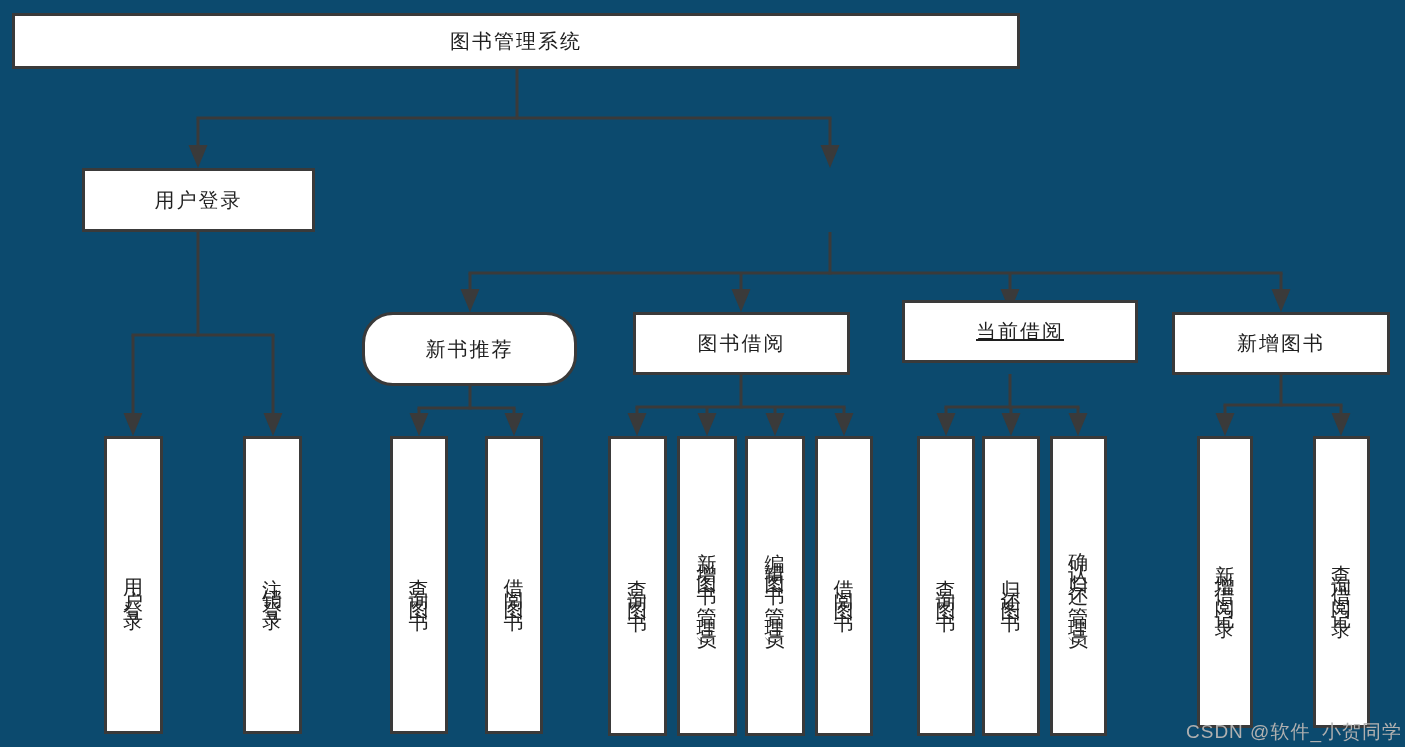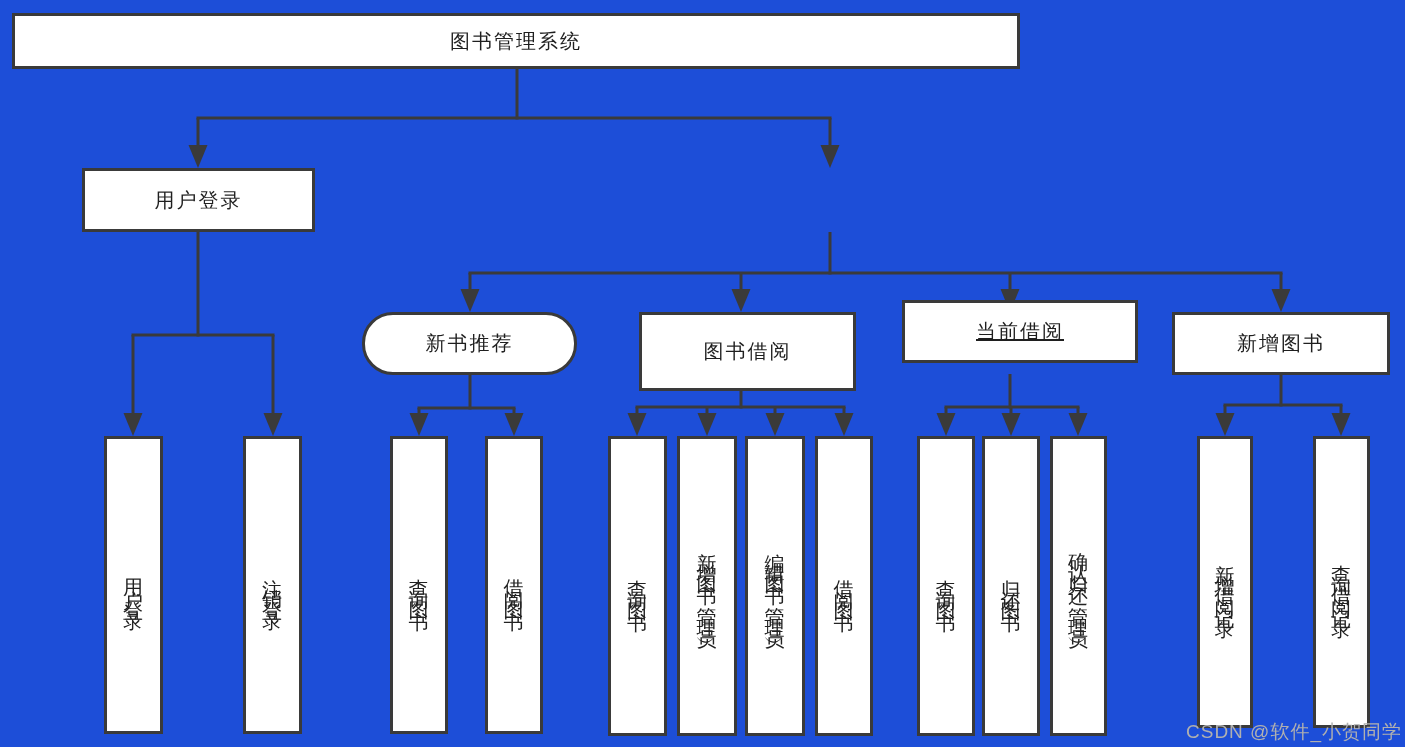--- a/index.html
+++ b/index.html
@@ -12,7 +12,7 @@
     position: relative;
     width: 1405px;
     height: 747px;
-    background: #1d4ed8;
+    background: #0c4a6e;
     overflow: hidden;
   }
   #connectors {

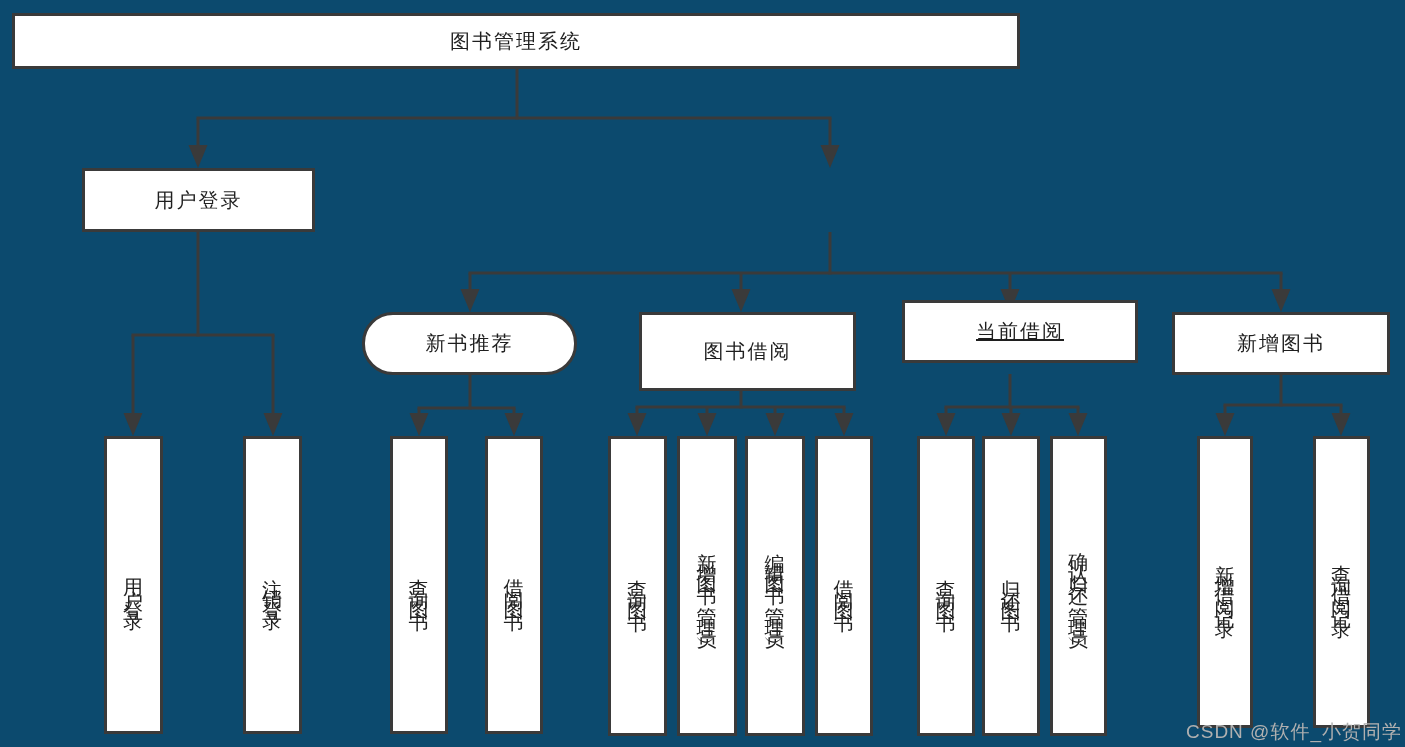--- a/index.html
+++ b/index.html
@@ -150,7 +150,7 @@
     <span>用户登录</span>
   </div>
 
-  <div class="box" style="left:362px; top:312px; width:215px; height:63px;border-radius:31px;">
+  <div class="box" style="left:362px; top:312px; width:215px; height:74px;border-radius:31px;">
     <span>新书推荐</span>
   </div>
   <div class="box" style="left:633px; top:312px; width:217px; height:79px;margin-left:6px;">

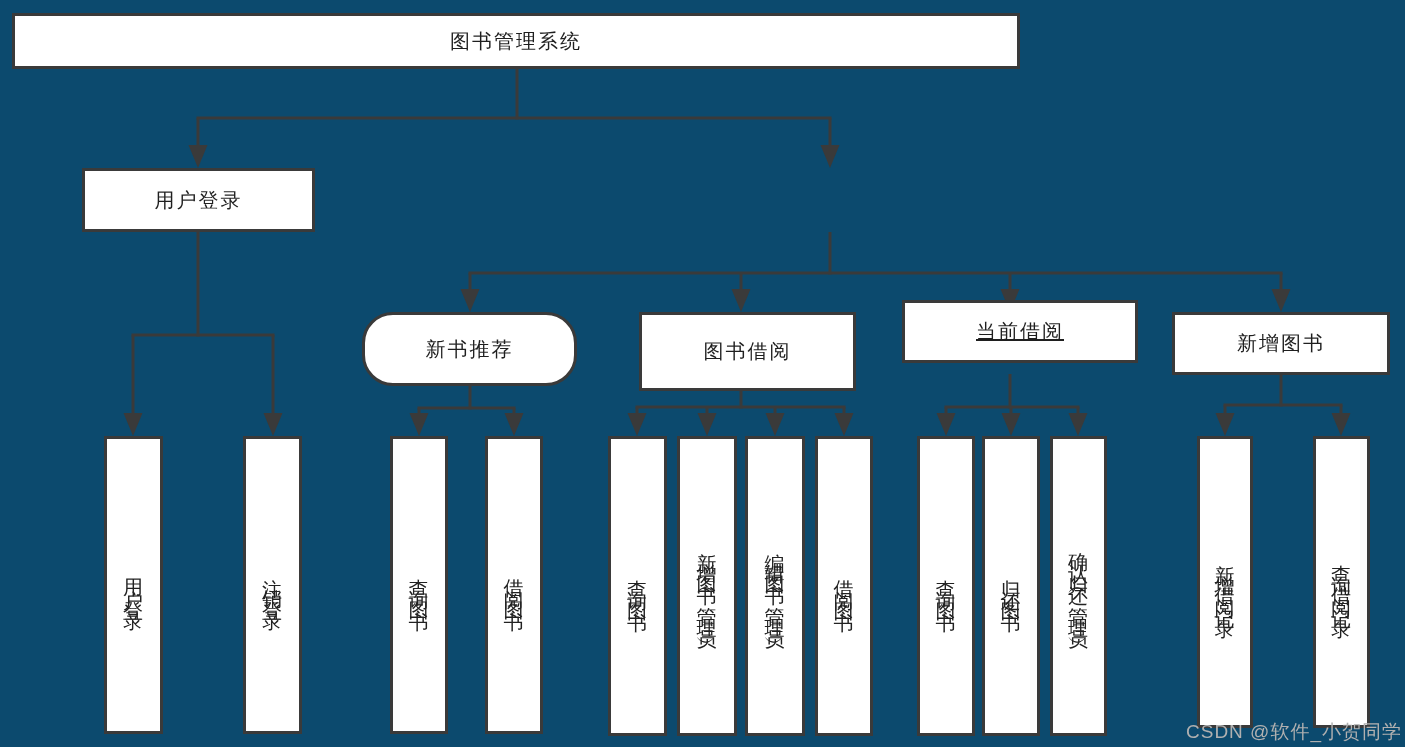--- a/index.html
+++ b/index.html
@@ -153,7 +153,7 @@
   <div class="box" style="left:362px; top:312px; width:215px; height:74px;border-radius:31px;">
     <span>新书推荐</span>
   </div>
-  <div class="box" style="left:633px; top:312px; width:217px; height:79px;margin-left:6px;">
+  <div class="box" style="left:633px; top:312px; width:217px; height:63px;">
     <span>图书借阅</span>
   </div>
   <div class="box" style="left:902px; top:300px; width:236px; height:63px;text-decoration:underline;">

